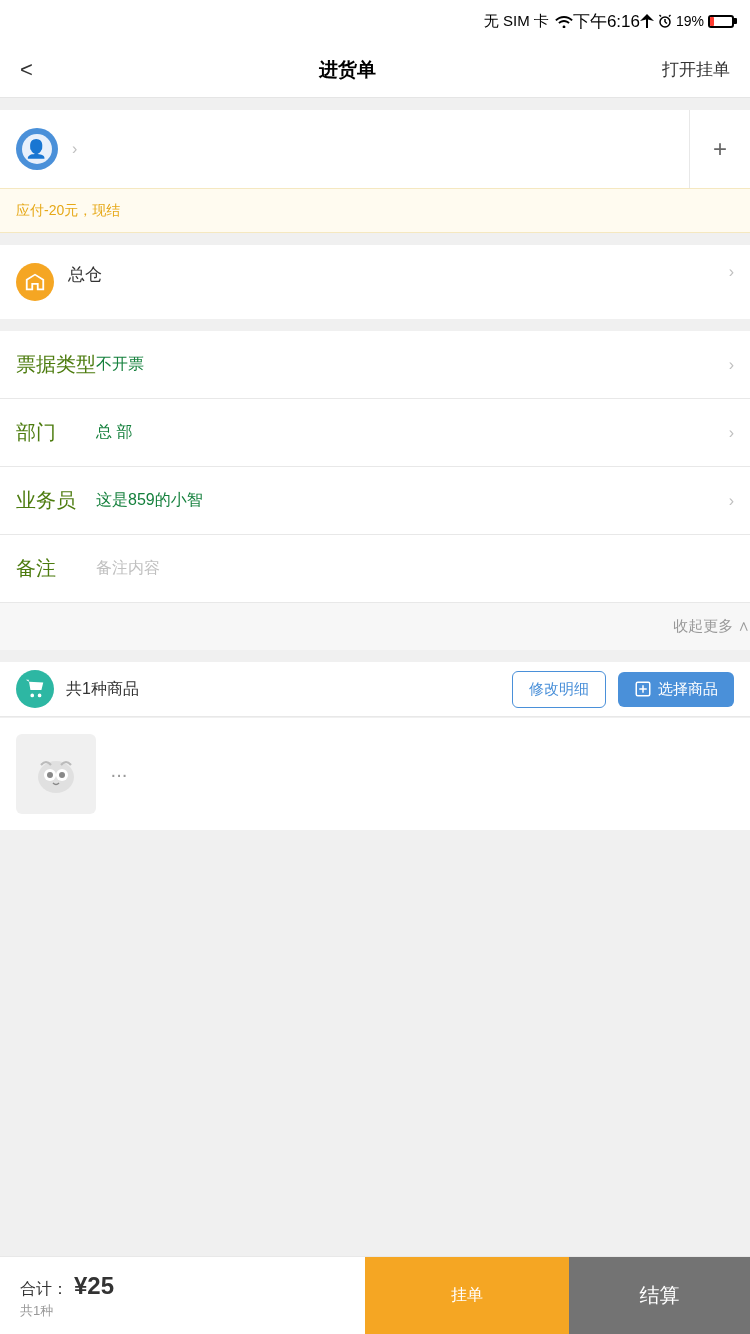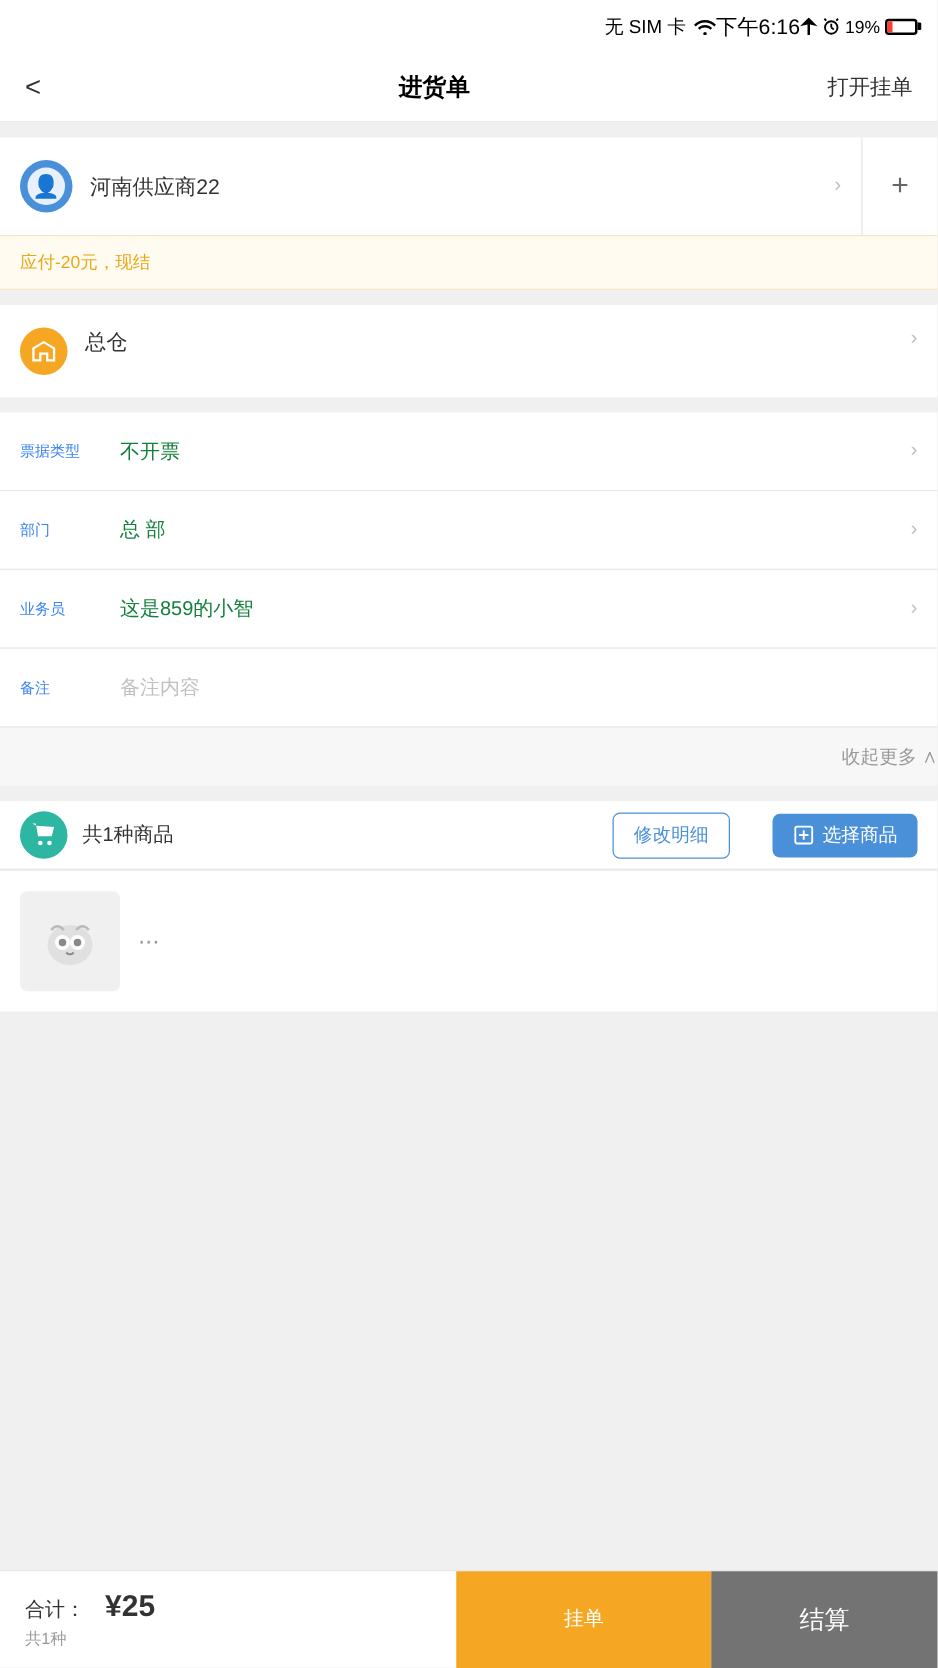--- a/index.html
+++ b/index.html
@@ -420,7 +420,6 @@
         <span class="person-icon">👤</span>
       </div>
     </div>
-    <span class="supplier-name">河南供应商22</span>
     <span class="chevron">›</span>
   </div>
   <div class="supplier-add">

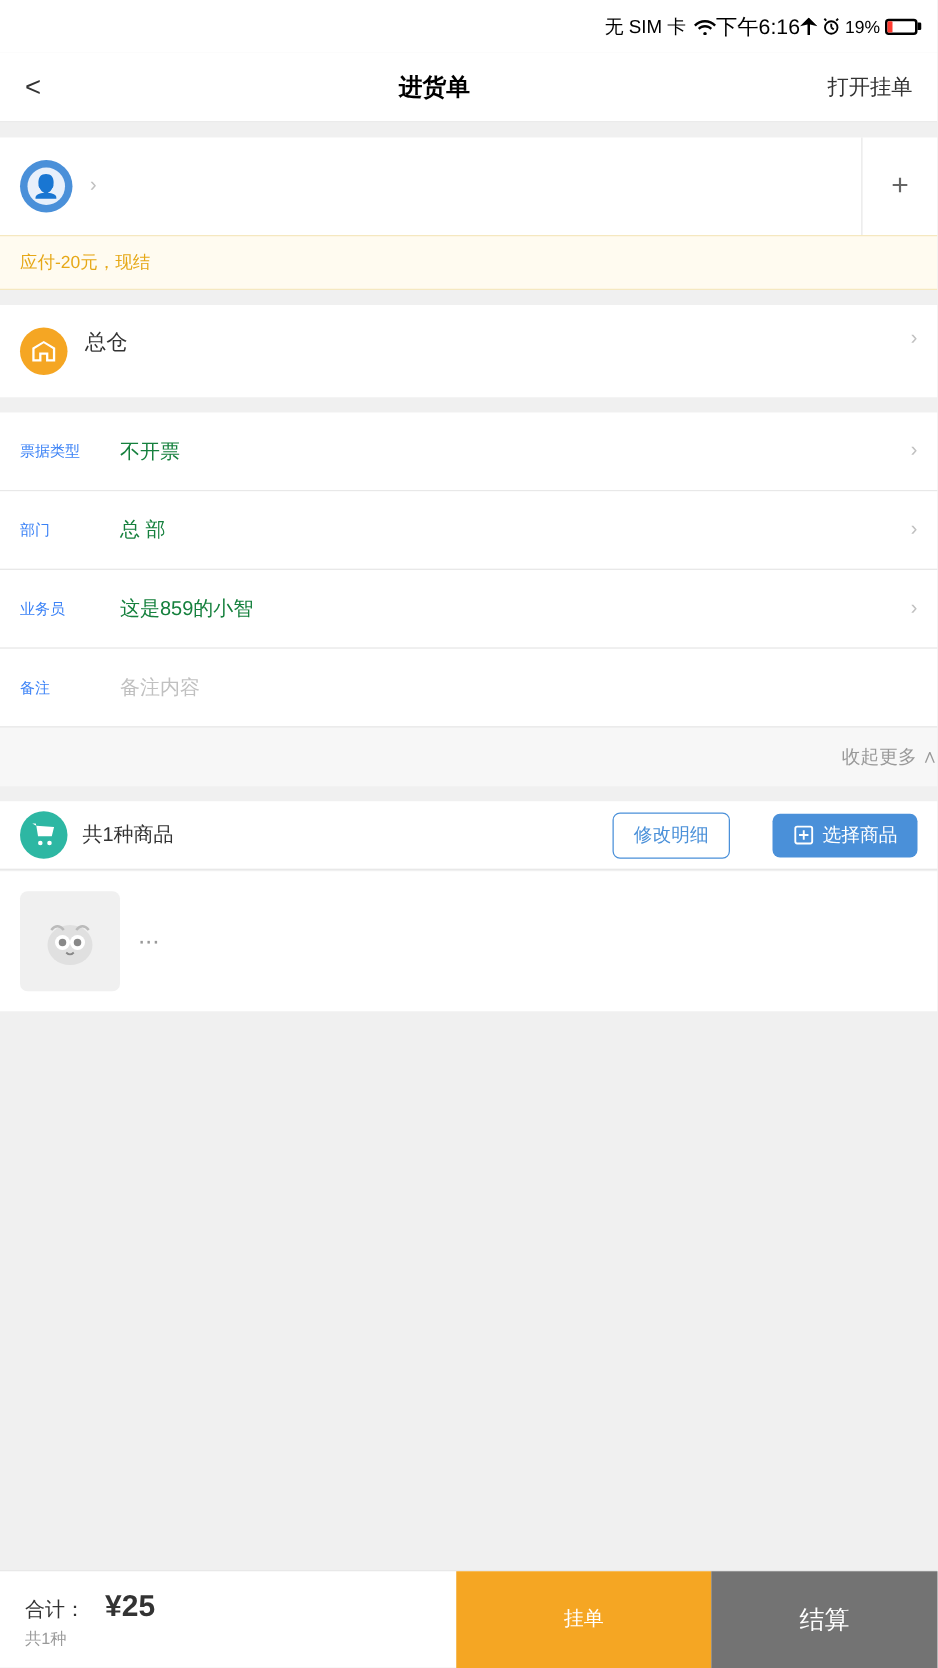--- a/index.html
+++ b/index.html
@@ -169,8 +169,8 @@
       min-height: 62px;
     }
     .row-label {
-      font-size: 12px;
-      color: #3b82f6;
+      font-size: 20px;
+      color: #4d7c0f;
       width: 80px;
       flex-shrink: 0;
     }

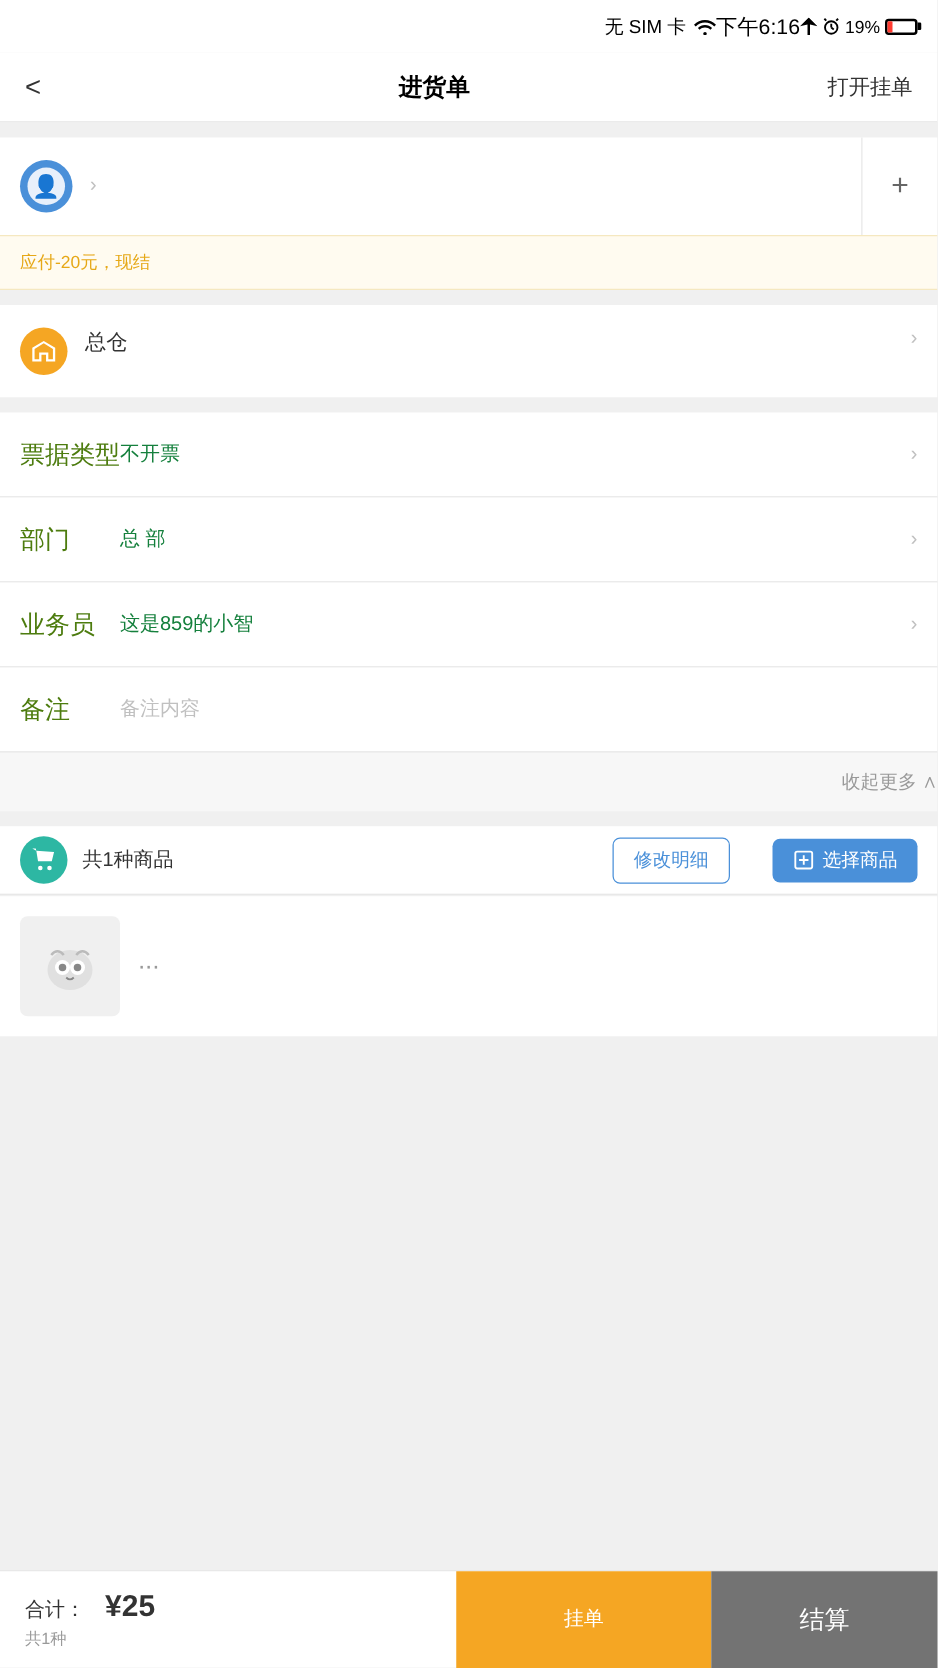--- a/index.html
+++ b/index.html
@@ -264,7 +264,6 @@
       align-items: center;
       gap: 6px;
       border: none;
-      margin-left: 22px;
     }
 
     

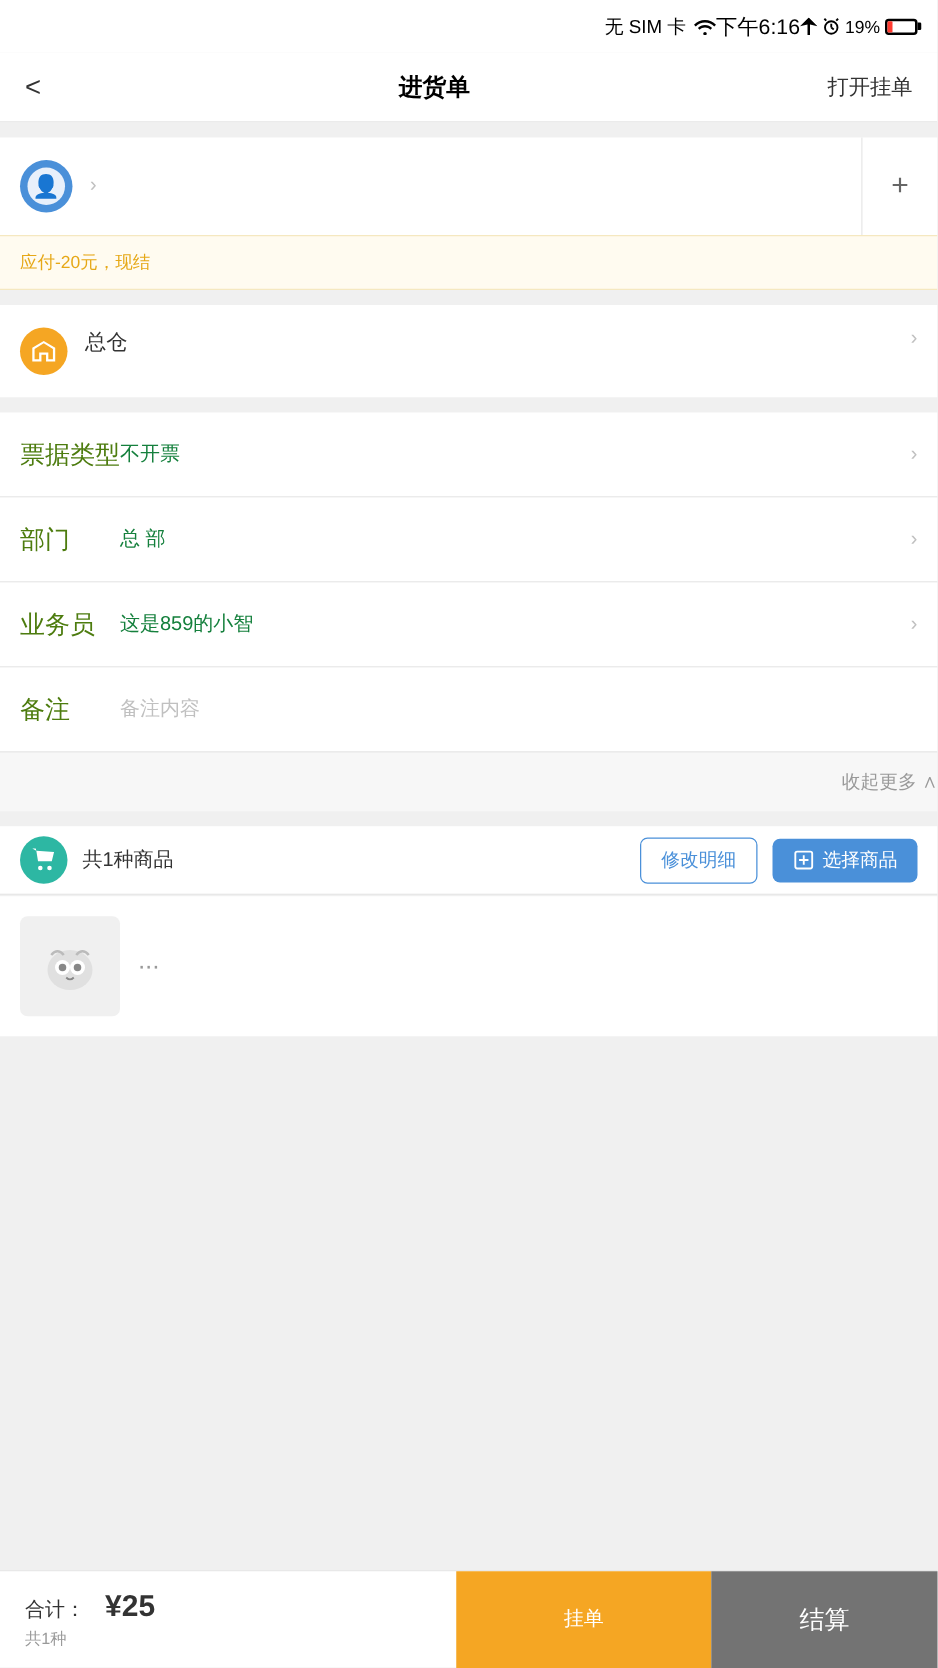--- a/index.html
+++ b/index.html
@@ -331,7 +331,7 @@
       color: #333;
       display: flex;
       align-items: baseline;
-      gap: 16px;
+      gap: 6px;
     }
     .total-amount {
       font-size: 24px;

